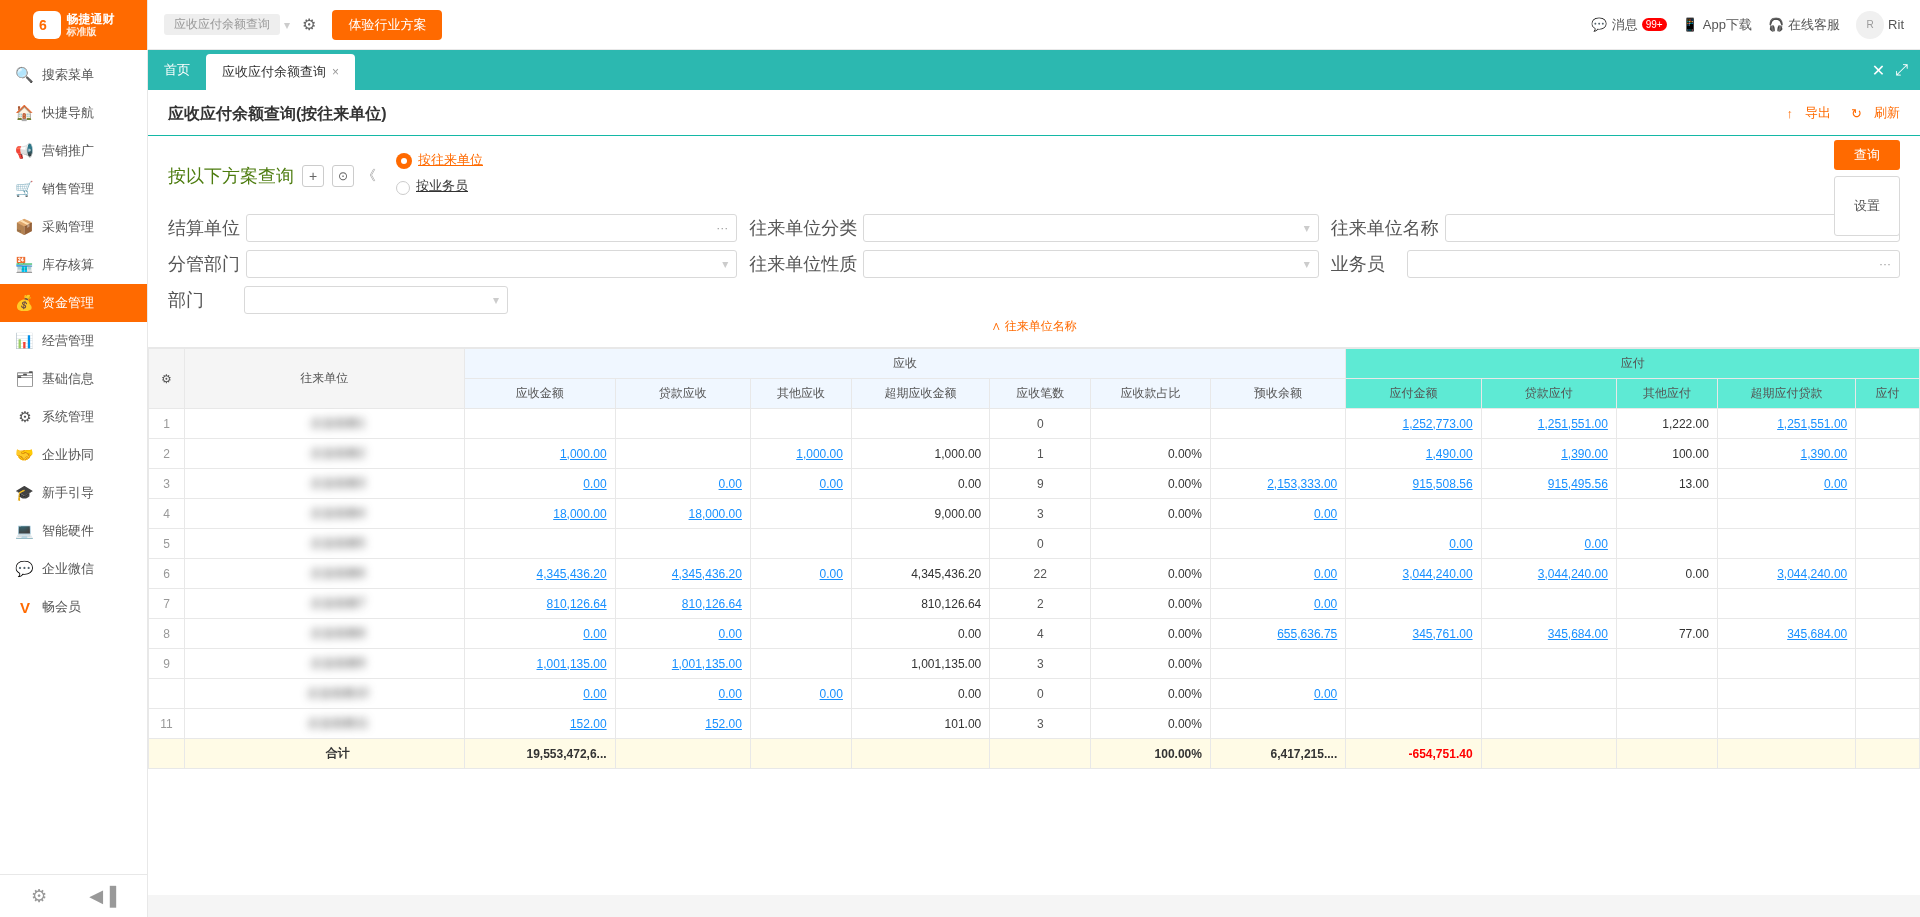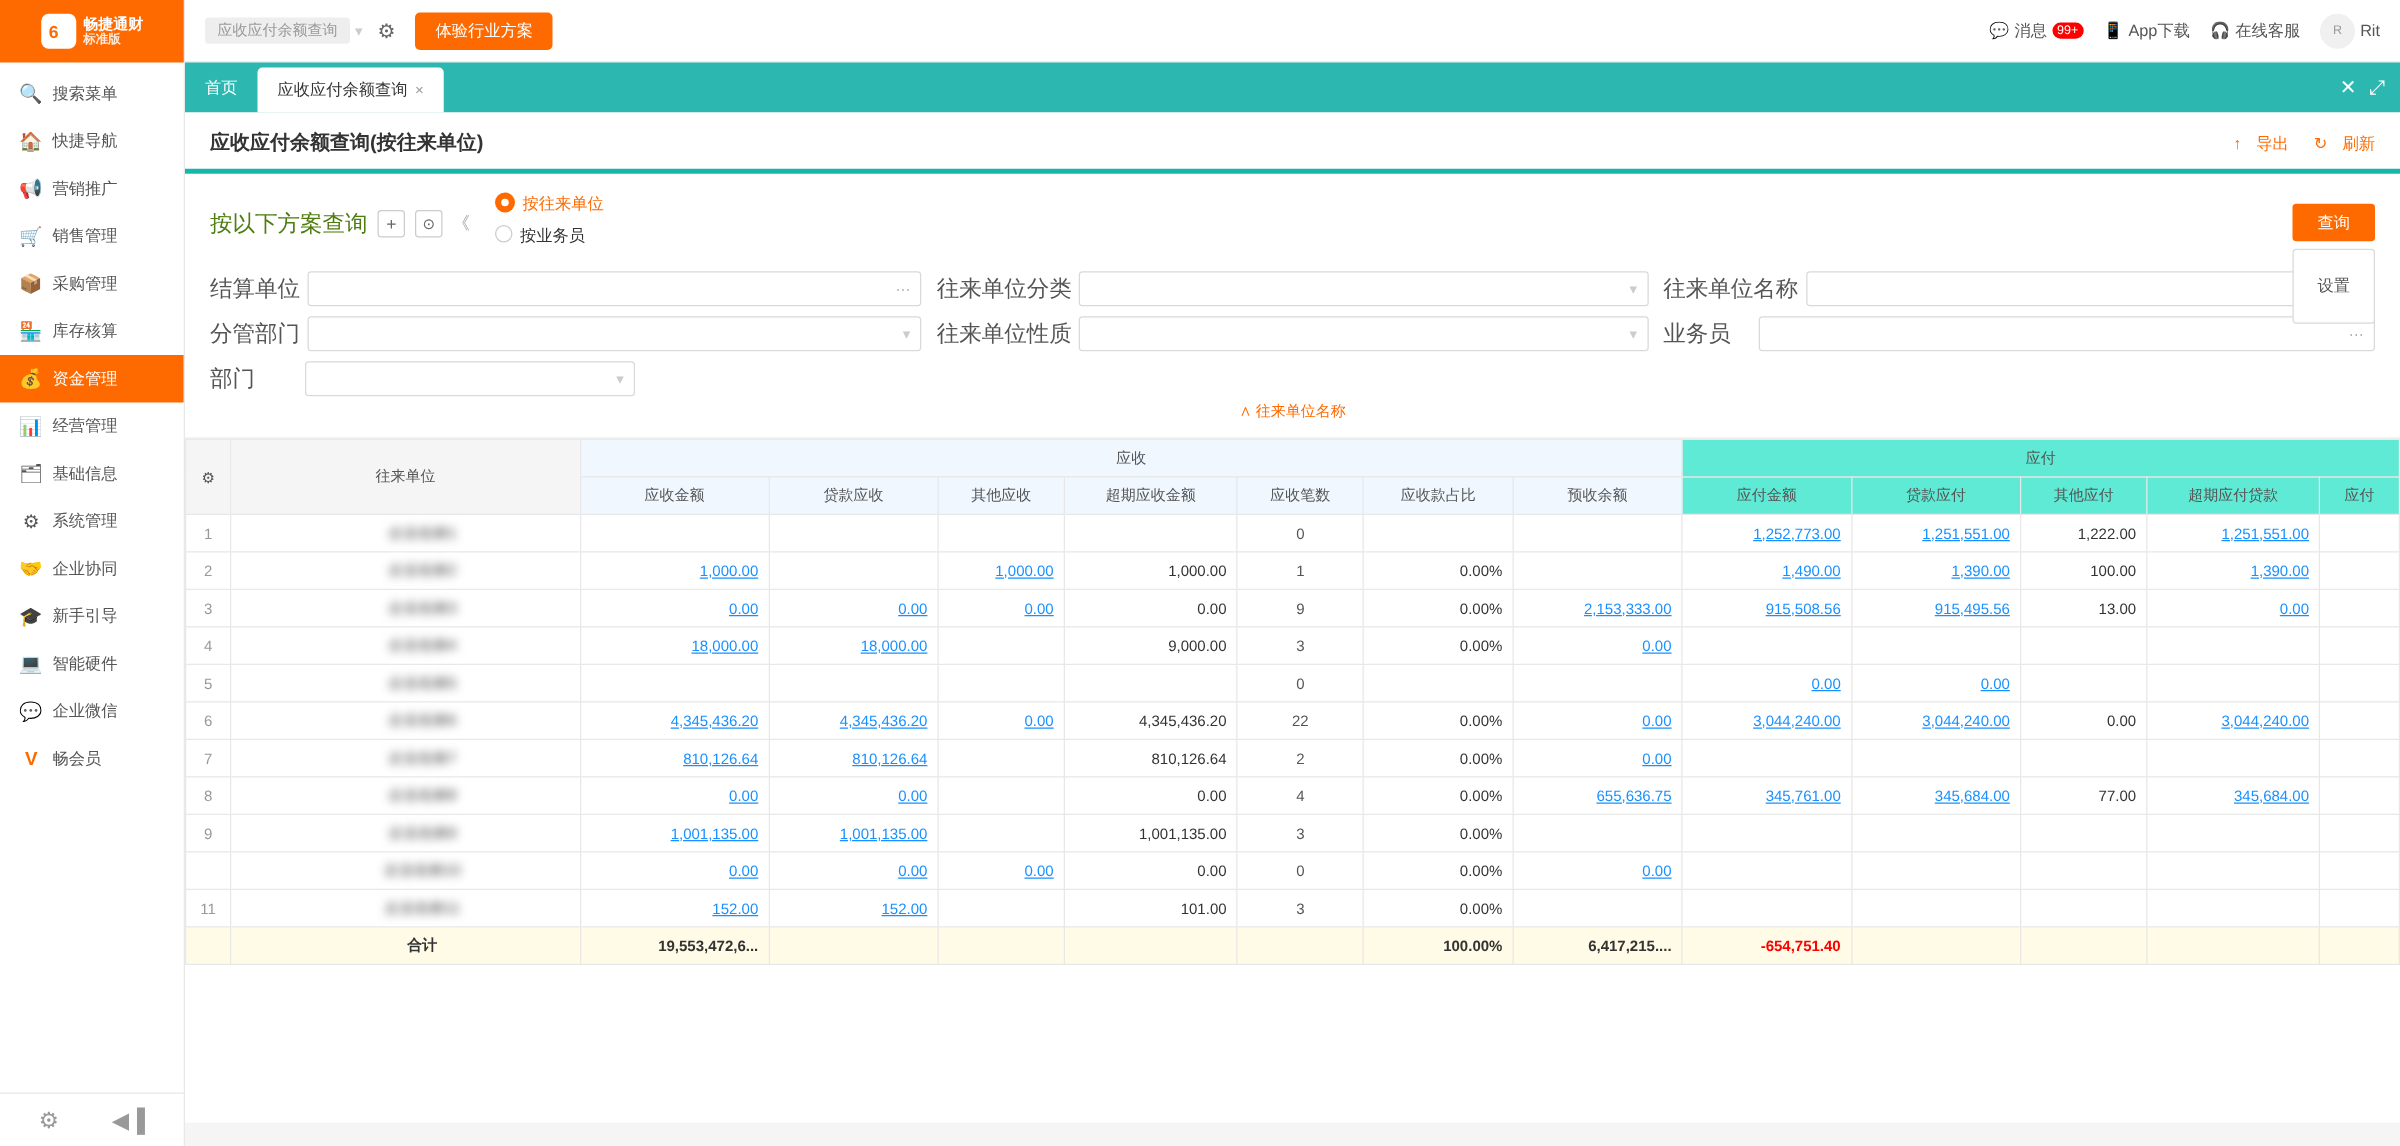--- a/index.html
+++ b/index.html
@@ -47,7 +47,7 @@
     .page-container { flex: 1; overflow: hidden; display: flex; flex-direction: column; background: #f5f5f5; }
 
     
-    .page-header { background: #fff; padding: 14px 20px 10px; border-bottom: 4px solid #14b8a6; display: flex; align-items: center; justify-content: space-between; flex-shrink: 0; }
+    .page-header { background: #fff; padding: 14px 20px 10px; border-bottom: 1px solid #14b8a6; display: flex; align-items: flex-start; justify-content: space-between; flex-shrink: 0; }
     .page-title { font-size: 16px; font-weight: bold; color: #333; }
     .page-header-actions { display: flex; align-items: center; gap: 12px; color: #ff6a00; font-size: 13px; cursor: pointer; }
 

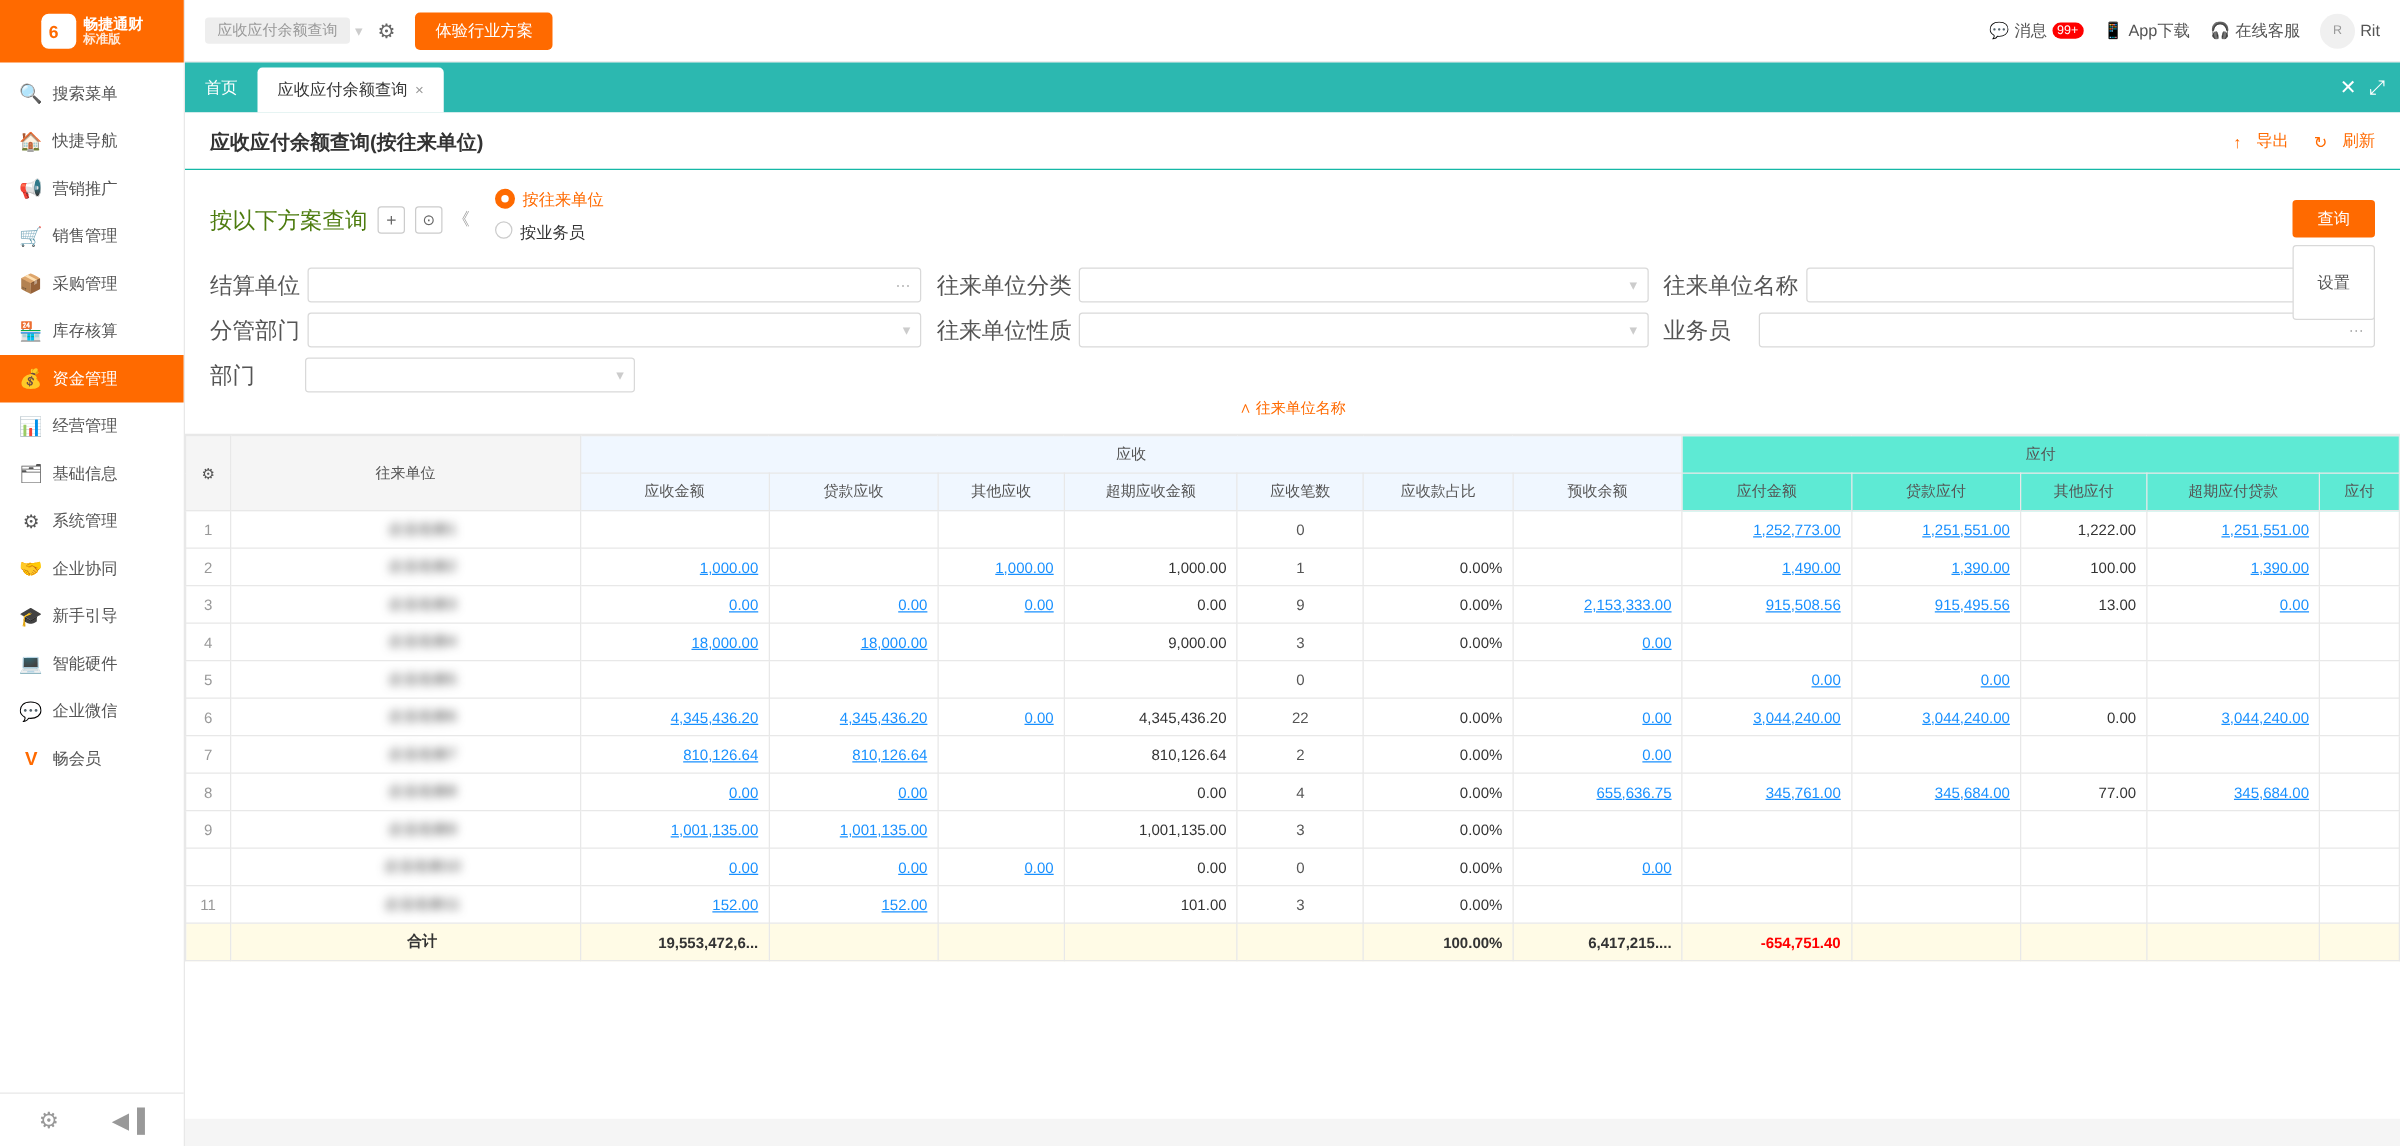--- a/index.html
+++ b/index.html
@@ -60,7 +60,7 @@
     .filter-collapse-btn { color: #999; cursor: pointer; font-size: 14px; }
 
     .filter-schemes { display: flex; flex-direction: column; gap: 4px; margin-bottom: 6px; }
-    .filter-scheme-item { display: flex; align-items: flex-start; gap: 6px; padding: 3px 8px; cursor: pointer; font-size: 13px; }
+    .filter-scheme-item { display: flex; align-items: flex-end; gap: 6px; padding: 3px 8px; cursor: pointer; font-size: 13px; text-decoration: underline; }
     .filter-scheme-item.active { color: #ff6a00; }
     .scheme-dot { width: 16px; height: 16px; border-radius: 50%; background: #ff6a00; display: flex; align-items: center; justify-content: center; }
     .scheme-dot-inner { width: 6px; height: 6px; border-radius: 50%; background: #fff; }

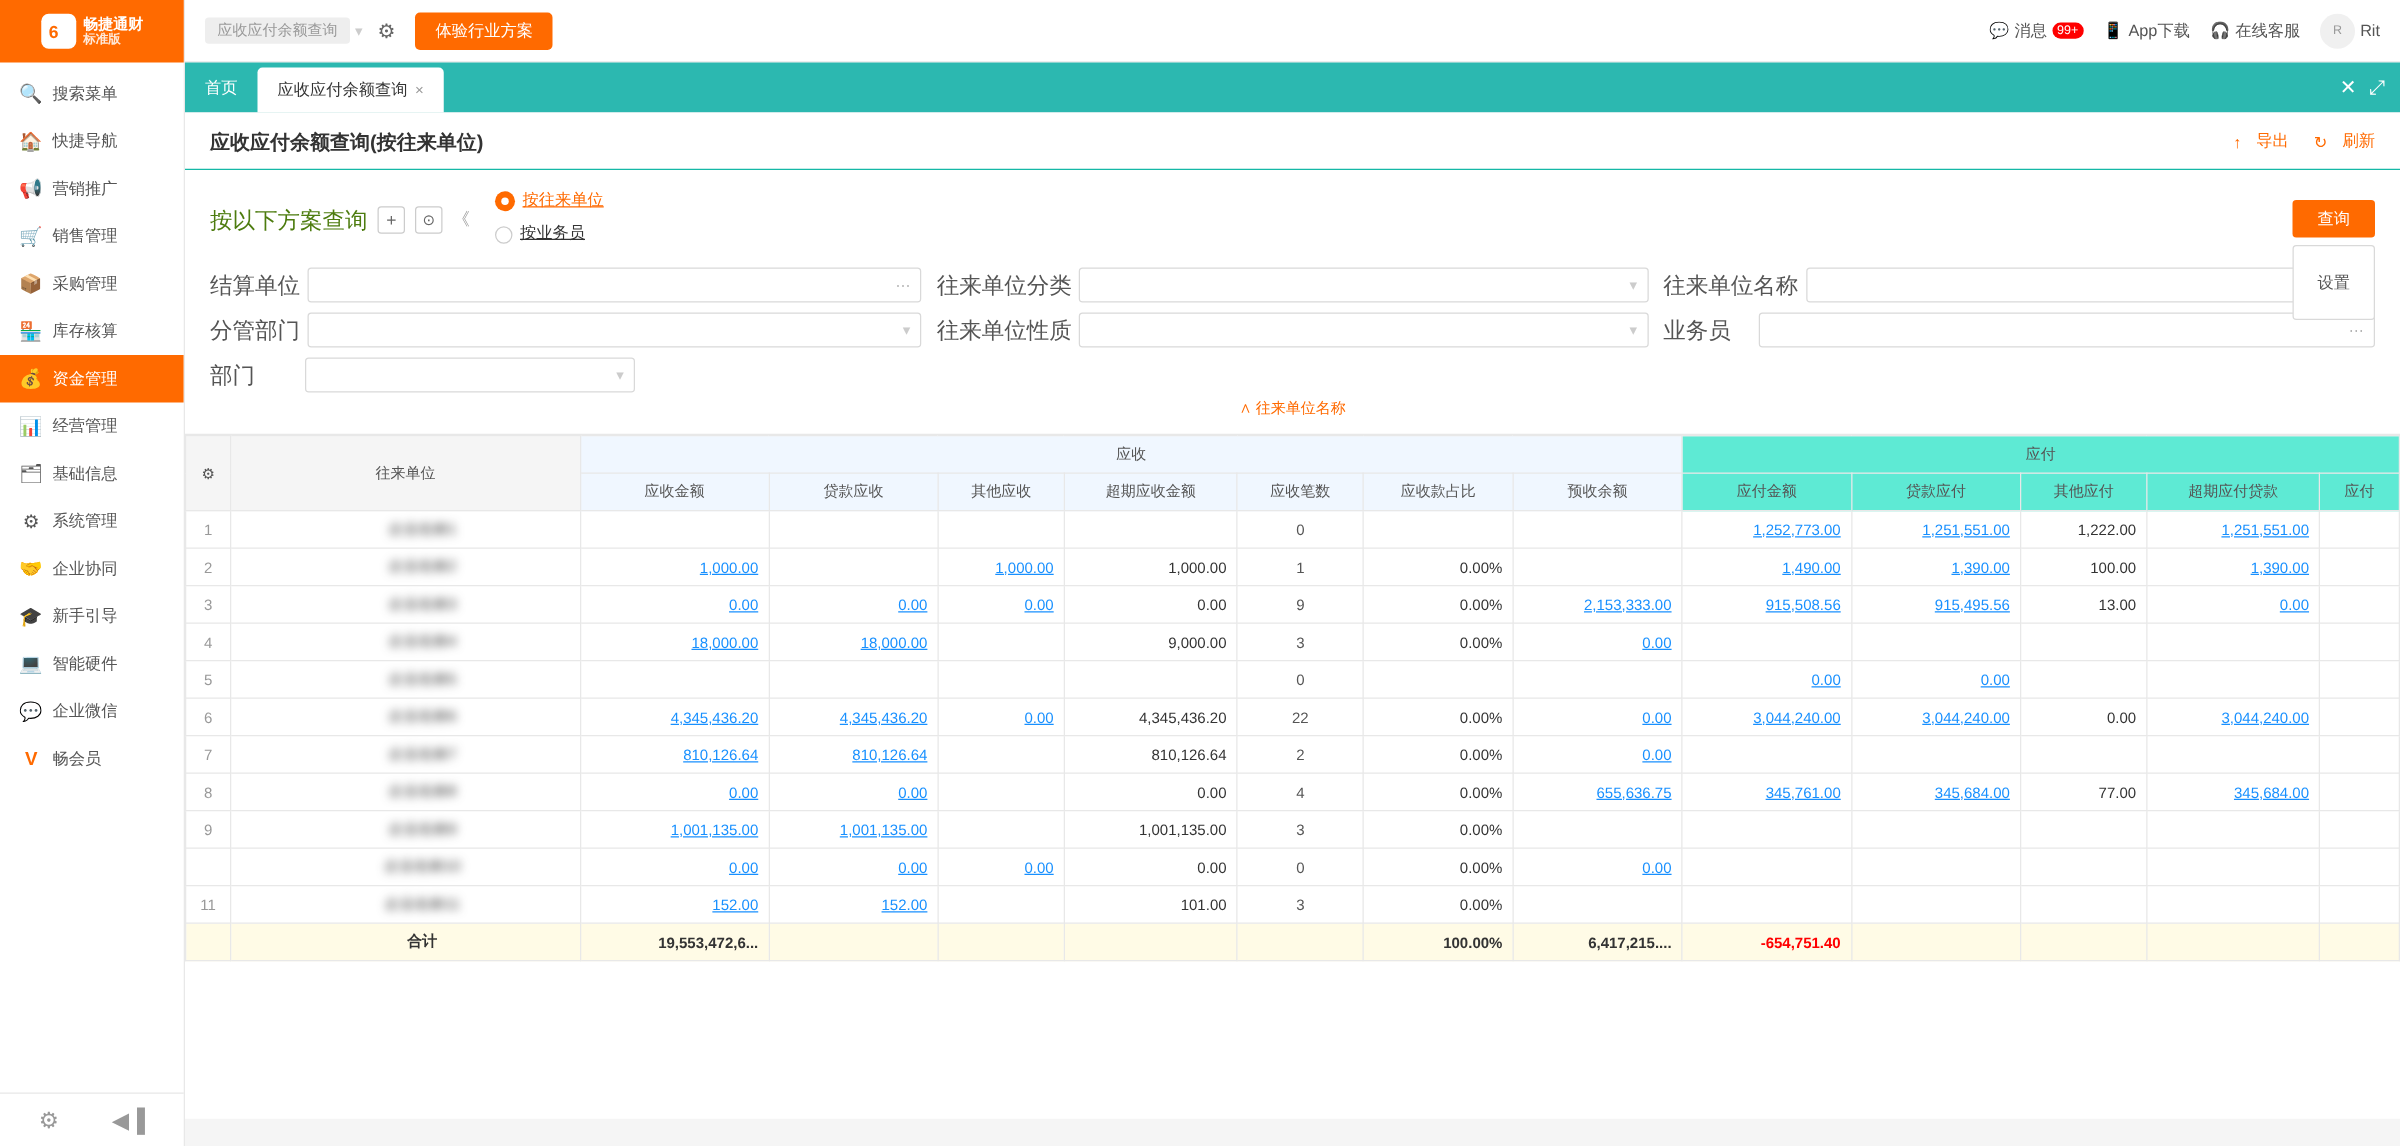--- a/index.html
+++ b/index.html
@@ -321,7 +321,7 @@
           </div>
         </div>
 
-        <div style="position:absolute;right:20px;top:24px;display:flex;flex-direction:column;gap:6px;z-index:10;">
+        <div style="position:absolute;right:20px;top:4px;display:flex;flex-direction:column;gap:6px;z-index:10;">
           <button class="btn-query">查询</button>
           <button class="btn-setting">设置</button>
         </div>

